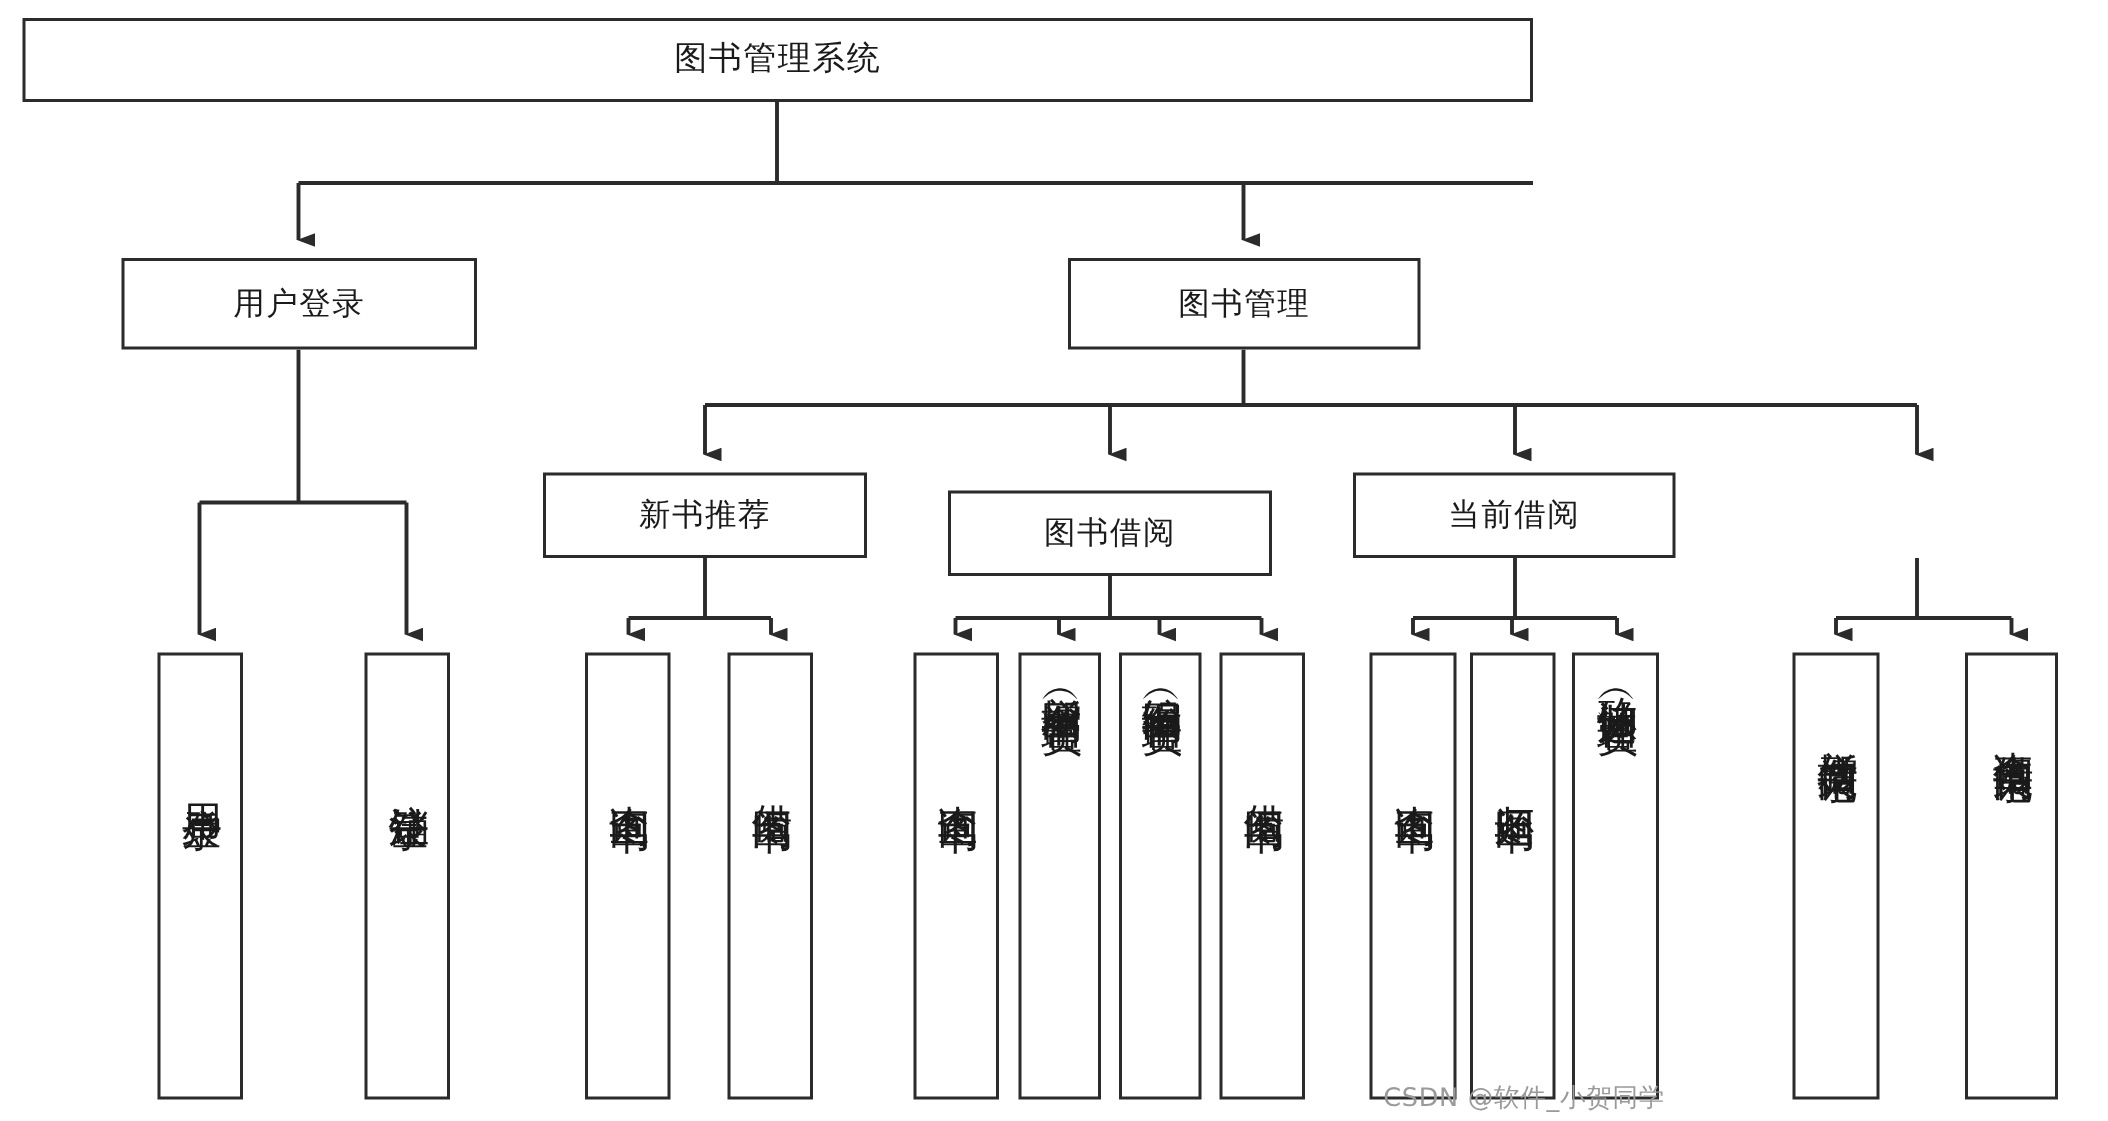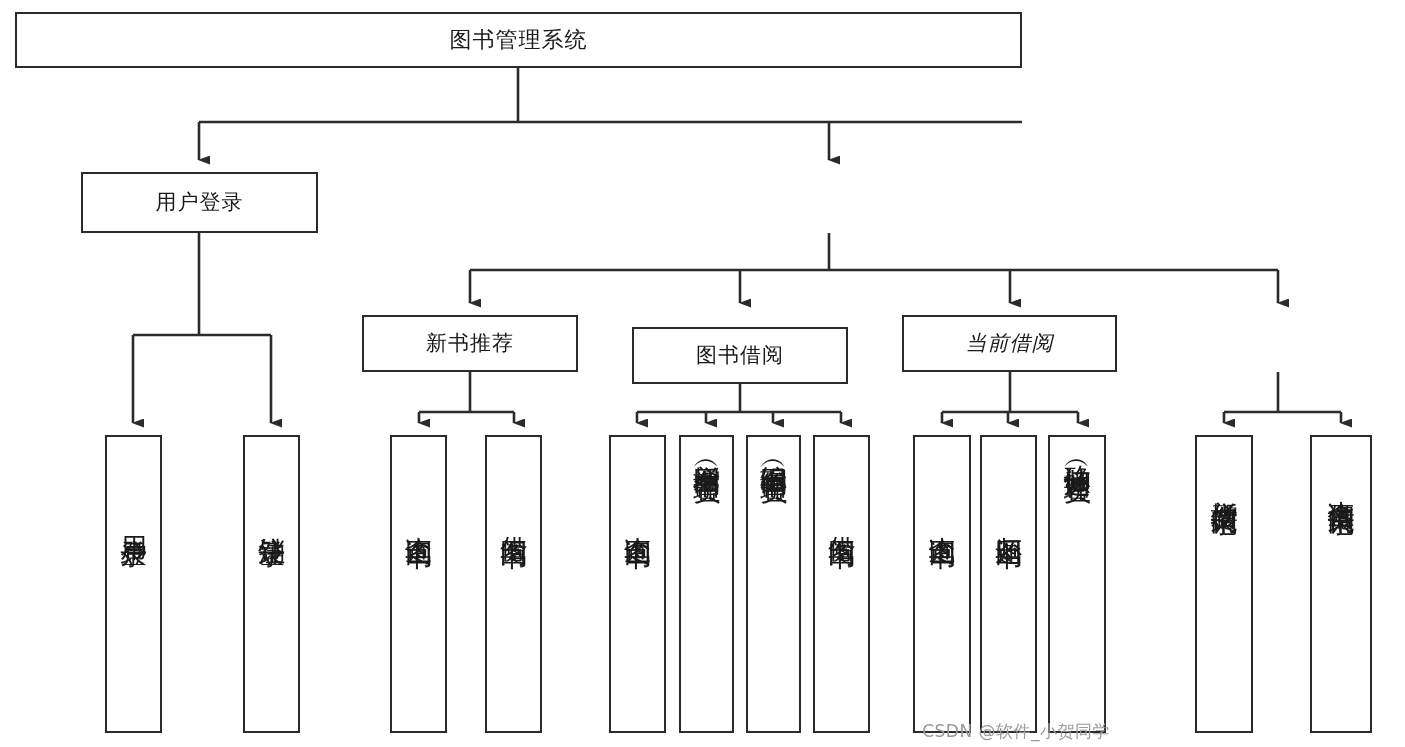--- a/index.html
+++ b/index.html
@@ -118,6 +118,9 @@
     <span class="lbl">用户登录</span>
   </div>
 
+  <div class="node h-node" style="left:712px;top:172px;width:235px;height:61px;">
+    <span class="lbl">图书管理</span>
+  </div>
 
   <div class="node h-node" style="left:362px;top:315px;width:216px;height:57px;font-family:Liberation Serif, serif;">
     <span class="lbl">新书推荐</span>

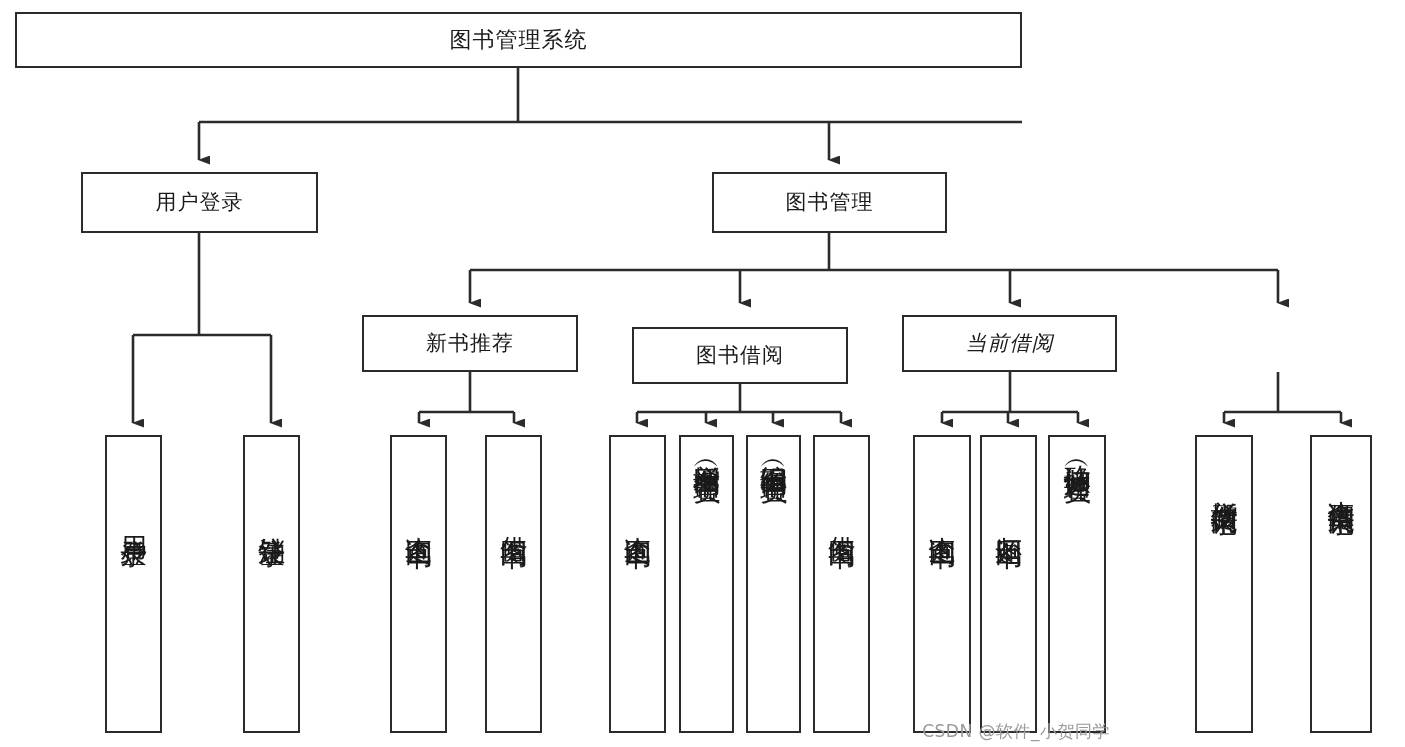--- a/index.html
+++ b/index.html
@@ -130,7 +130,7 @@
     <span class="lbl">图书借阅</span>
   </div>
 
-  <div class="node h-node" style="left:902px;top:315px;width:215px;height:57px;font-style:italic;">
+  <div class="node h-node" style="left:902px;top:315px;width:215px;height:57px;">
     <span class="lbl">当前借阅</span>
   </div>
 

